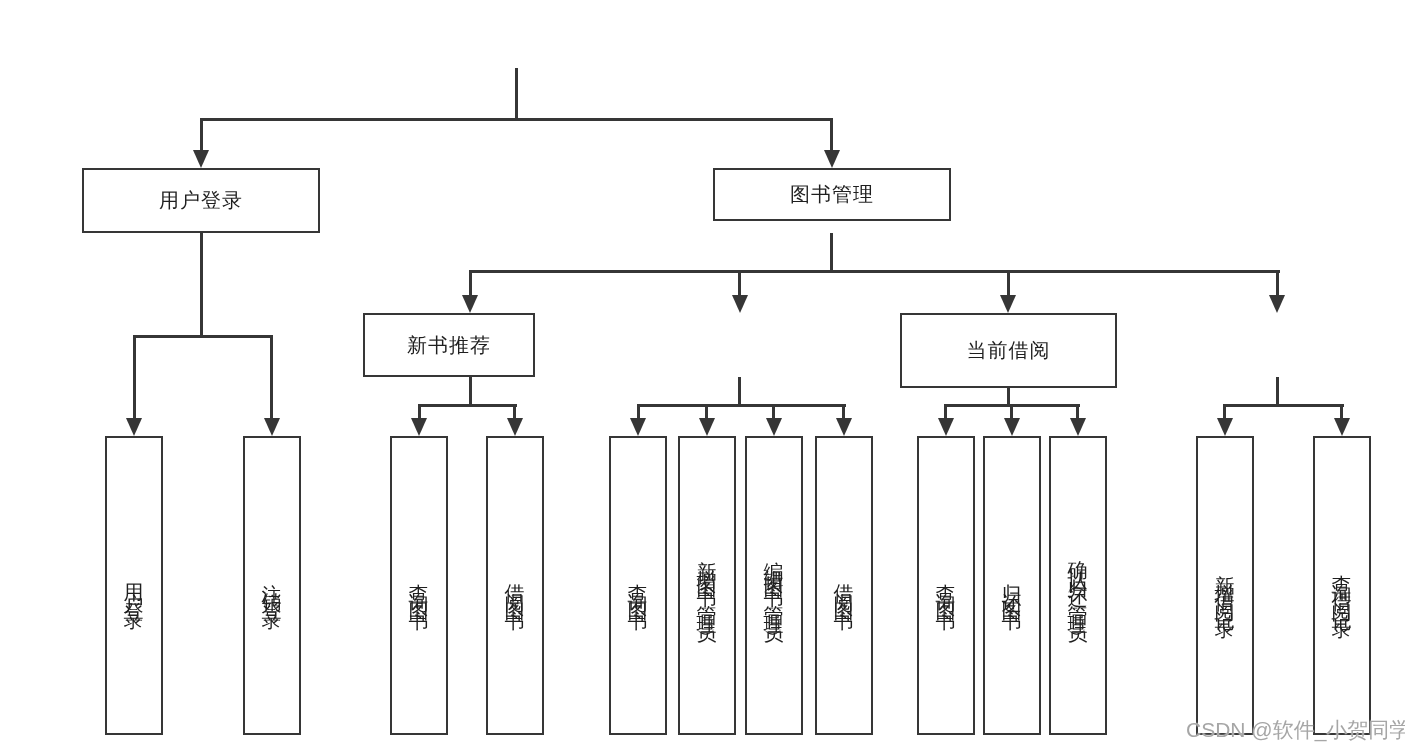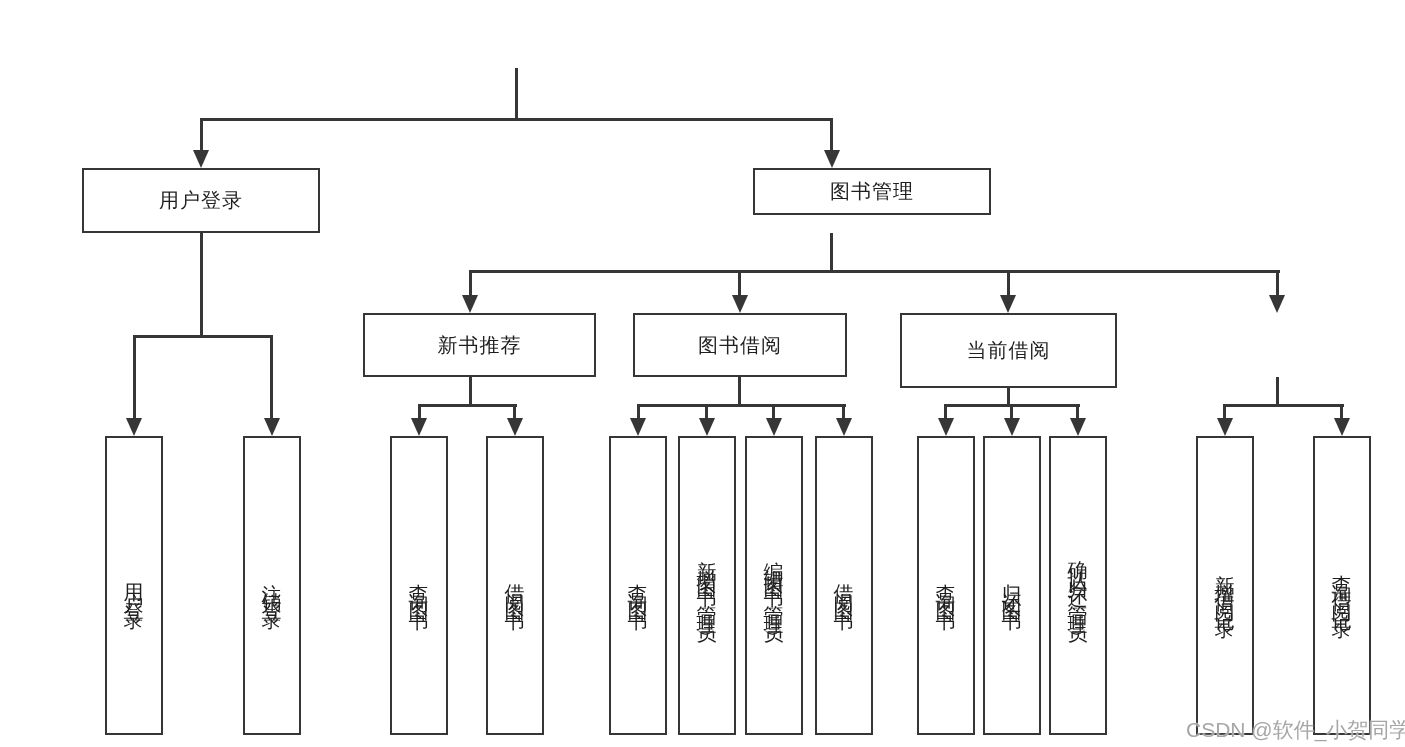--- a/index.html
+++ b/index.html
@@ -26,7 +26,7 @@
   
   .n-root    { left:12px;  top:13px;  width:1008px; height:55px; }
   .n-user    { left:82px;  top:168px; width:238px;  height:65px; }
-  .n-mgmt    { left:713px; top:168px; width:238px;  height:47px;margin-left:40px; }
+  .n-mgmt    { left:713px; top:168px; width:238px;  height:53px; }
   .n-rec     { left:363px; top:313px; width:233px;  height:64px; }
   .n-bor     { left:633px; top:313px; width:214px;  height:64px; }
   .n-cur     { left:900px; top:313px; width:217px;  height:75px; }

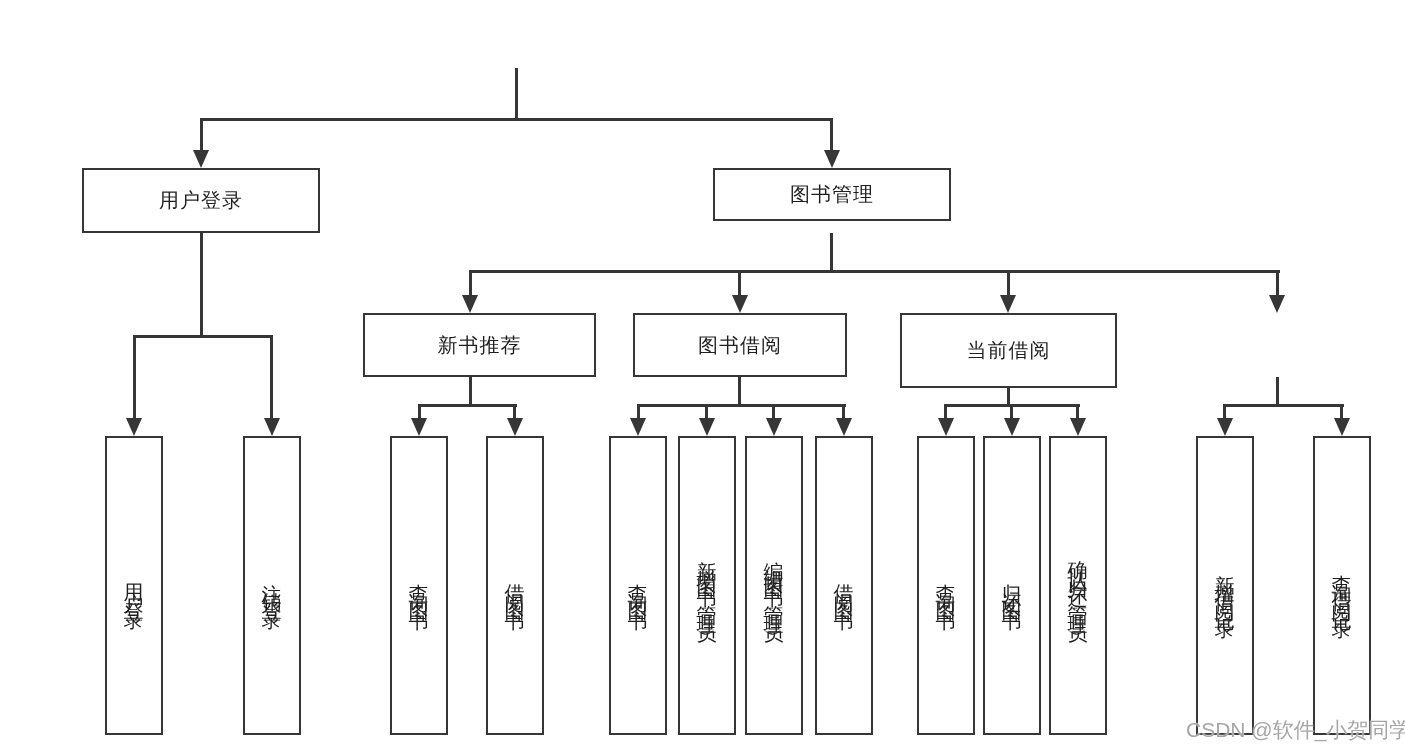--- a/index.html
+++ b/index.html
@@ -27,7 +27,7 @@
   .n-root    { left:12px;  top:13px;  width:1008px; height:55px; }
   .n-user    { left:82px;  top:168px; width:238px;  height:65px; }
   .n-mgmt    { left:713px; top:168px; width:238px;  height:53px; }
-  .n-rec     { left:363px; top:313px; width:233px;  height:64px; }
+  .n-rec     { left:363px; top:313px; width:172px;  height:64px; }
   .n-bor     { left:633px; top:313px; width:214px;  height:64px; }
   .n-cur     { left:900px; top:313px; width:217px;  height:75px; }
   .n-recd    { left:1169px;top:313px; width:217px;  height:64px; }

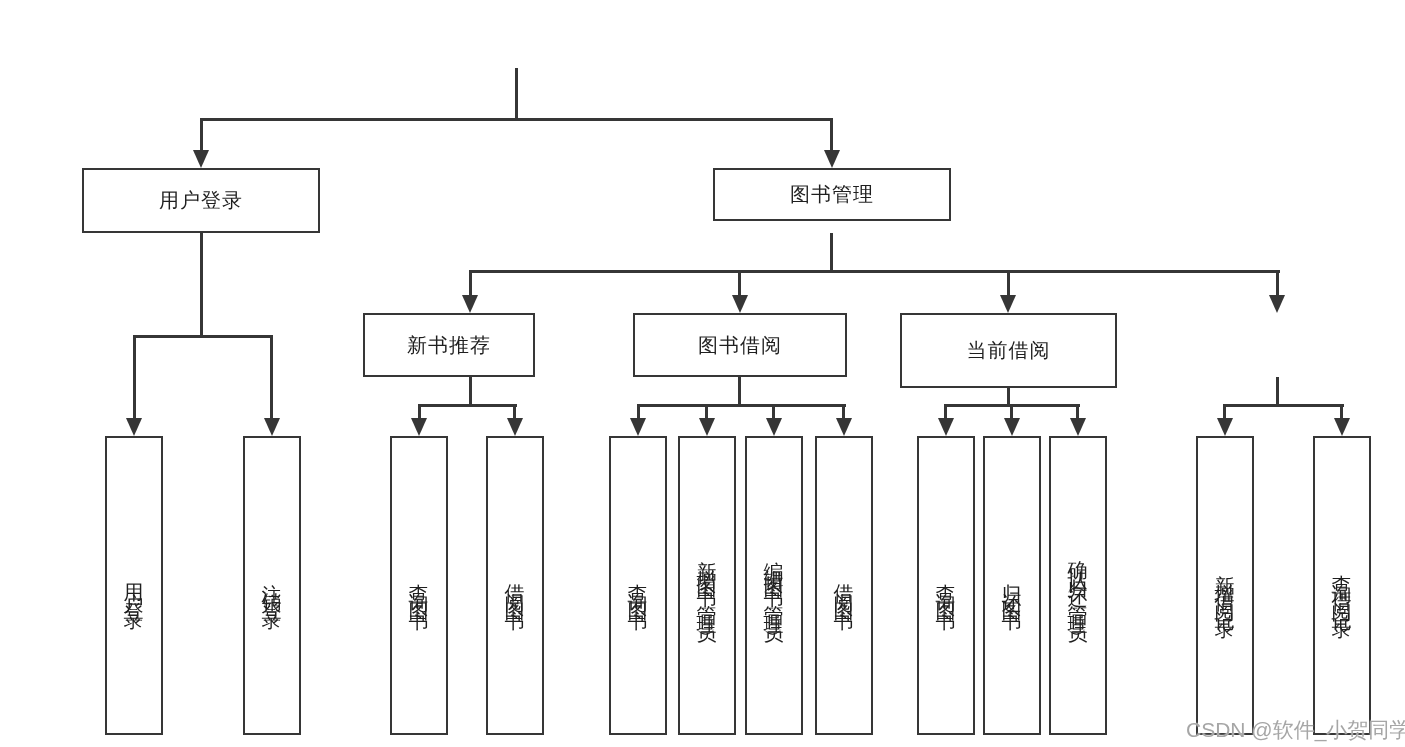--- a/index.html
+++ b/index.html
@@ -116,9 +116,6 @@
   <div class="box n-rec">
     <span class="hlabel">新书推荐</span>
   </div>
-  <div class="box n-bor">
-    <span class="hlabel">图书借阅</span>
-  </div>
   <div class="box n-cur">
     <span class="hlabel">当前借阅</span>
   </div>

